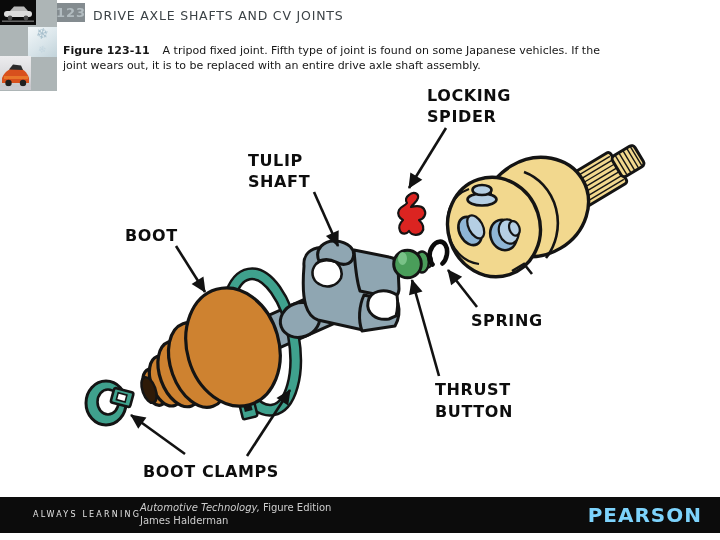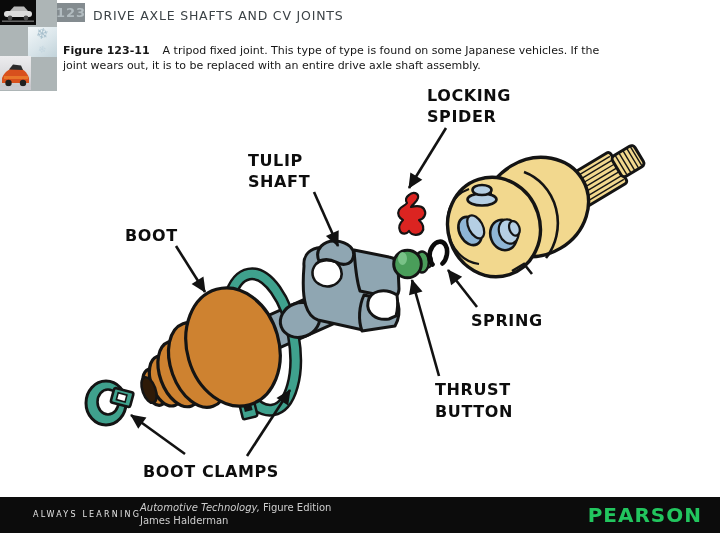--- a/index.html
+++ b/index.html
@@ -203,7 +203,7 @@
   <div class="slide-title">DRIVE AXLE SHAFTS AND CV JOINTS</div>
 
   <div class="caption">
-    <b>Figure 123-11</b><span class="gap"></span><span>A tripod fixed joint. This type of type is found on some Japanese vehicles. If the</span><br>
+    <b>Figure 123-11</b><span class="gap"></span><span>A tripod fixed joint. Fifth type of joint is found on some Japanese vehicles. If the</span><br>
     <span>joint wears out, it is to be replaced with an entire drive axle shaft assembly.</span>
   </div>
 

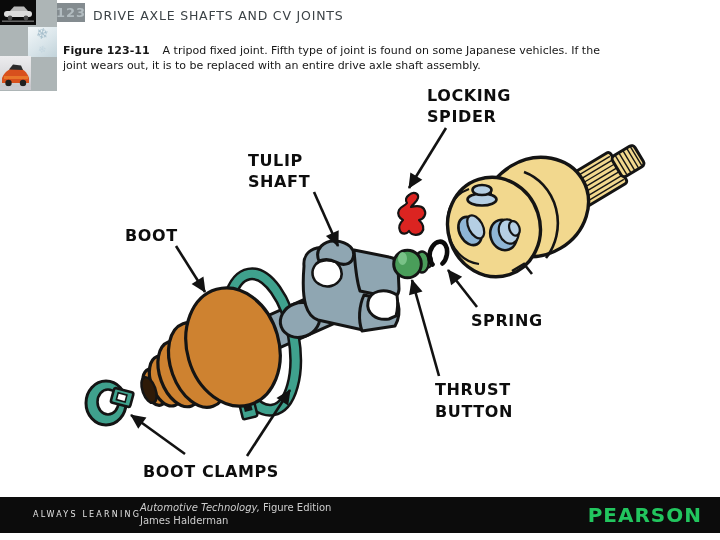--- a/index.html
+++ b/index.html
@@ -37,7 +37,7 @@
   .footer .tagline{position:absolute;left:33px;top:13px;font-size:8px;letter-spacing:2.2px;color:#e3e3e3;}
   .footer .credits{position:absolute;left:140px;top:5px;font-size:10px;line-height:12.5px;color:#cdcdcd;}
   .footer .credits .ital{font-style:italic;margin-top:24px;}
-  .footer .publisher{position:absolute;right:18px;top:6px;font-size:20px;font-weight:bold;letter-spacing:1px;color:#22c55e;}
+  .footer .publisher{position:absolute;right:18px;top:6px;font-size:20px;font-weight:bold;letter-spacing:1px;color:#7dd3fc;}
 </style>
 </head>
 <body>

